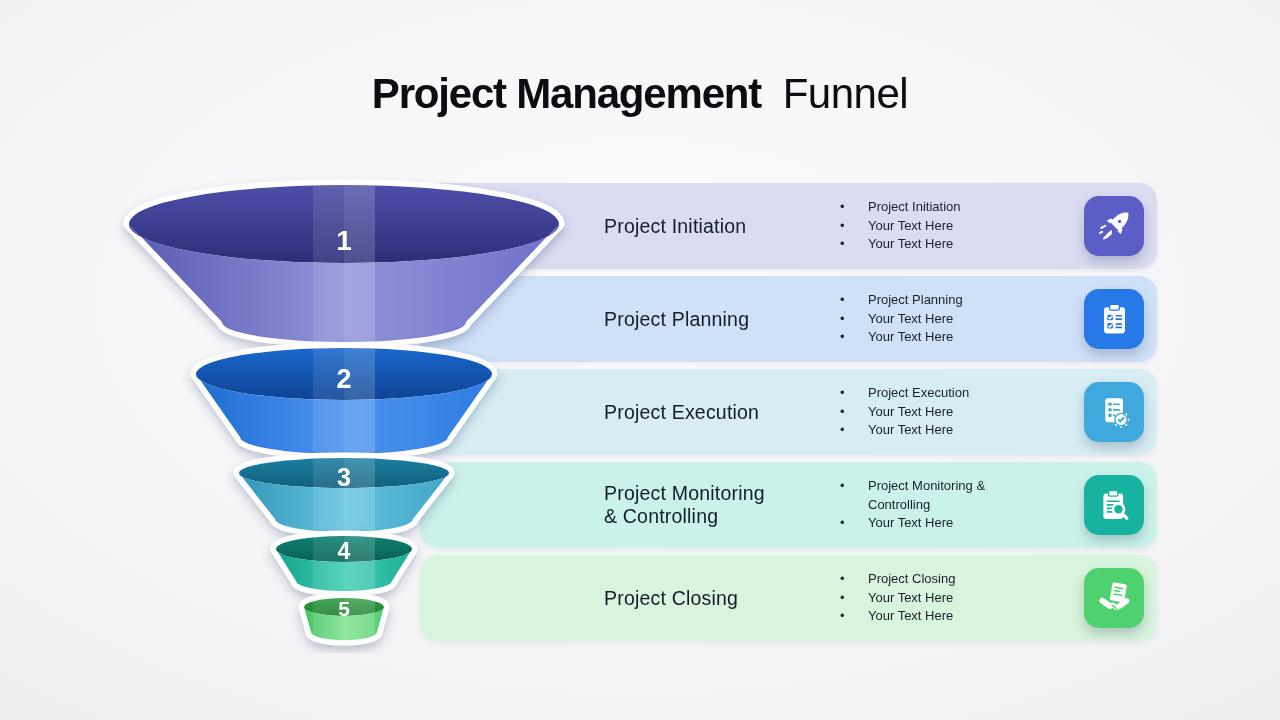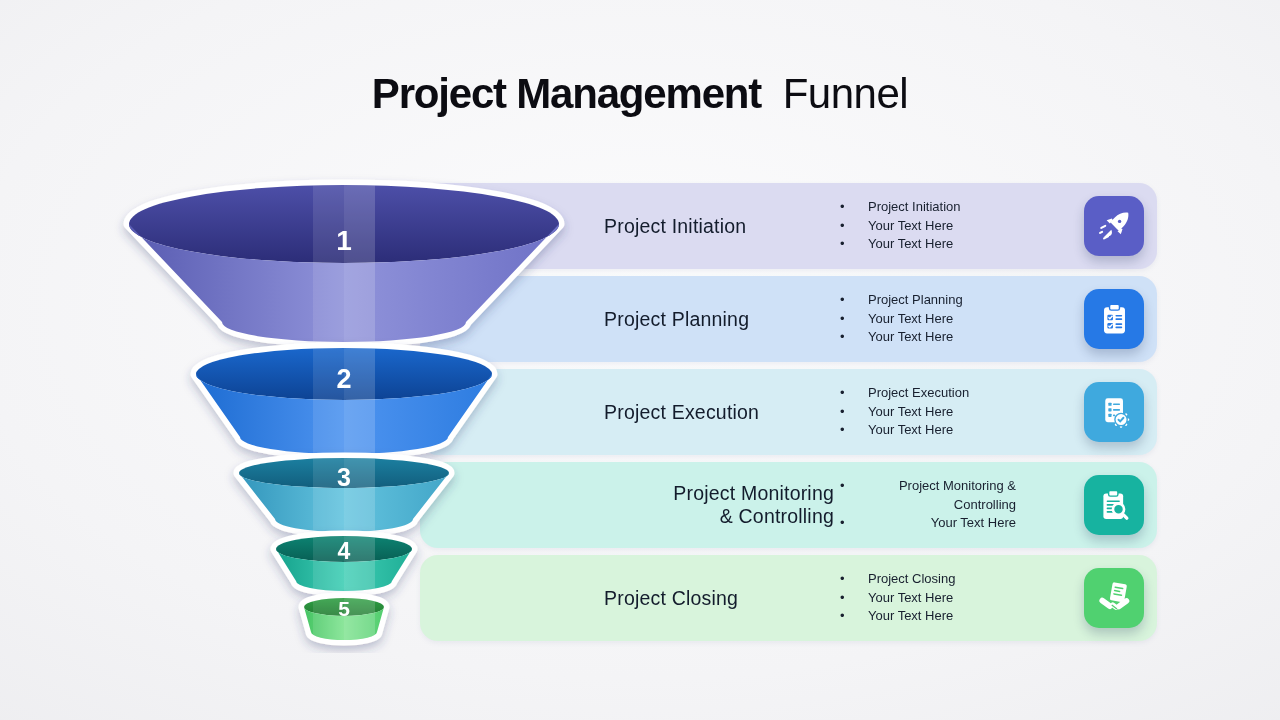--- a/index.html
+++ b/index.html
@@ -141,7 +141,7 @@
   </svg>
         </div>
   </div>
-      <div class="row" style="top: 462px; text-align: right; --bg: #cbf2ea; --icon-bg: #17b3a0;">
+      <div class="row" style="top: 462px; --bg: #cbf2ea; --icon-bg: #17b3a0;">
     <div class="row-label">Project Monitoring
 &amp; Controlling</div>
     <ul class="bullets">

